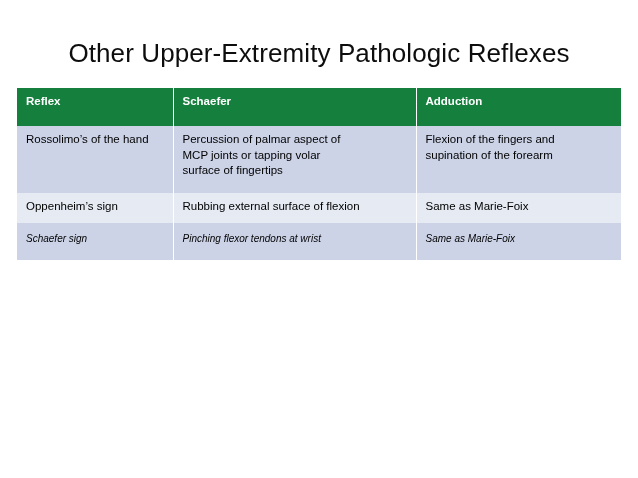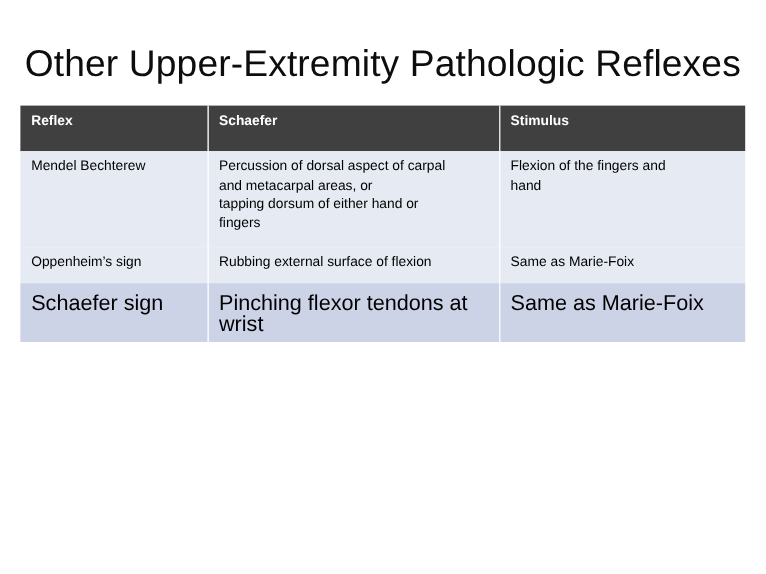--- a/index.html
+++ b/index.html
@@ -30,7 +30,7 @@
     top: 38px;
     width: 638px;
     text-align: center;
-    font-size: 31px;
+    font-size: 26px;
     font-weight: 400;
     line-height: 30px;
     color: #0d0d0d;

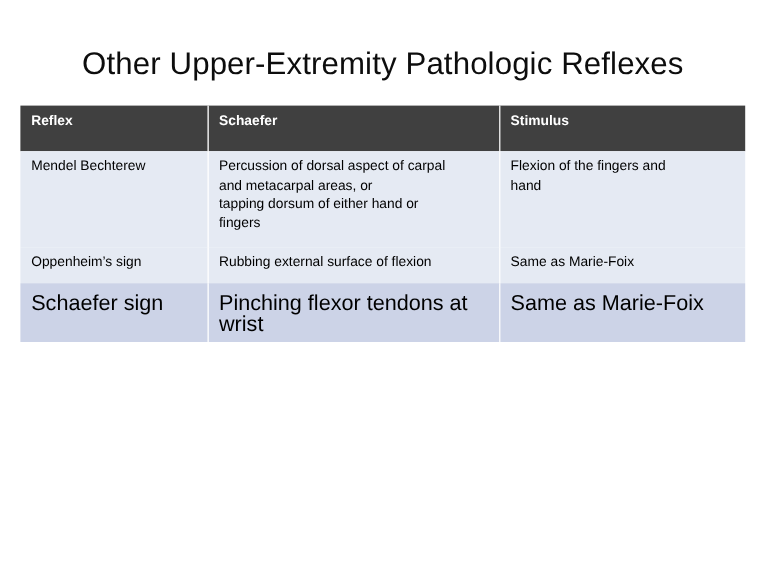--- a/index.html
+++ b/index.html
@@ -66,7 +66,7 @@
   .reflex-table td:last-child { border-right: 0; }
 
   thead th {
-    background: #404040;
+    background: #15803d;
     color: #ffffff;
     font-weight: bold;
     font-size: 13px;

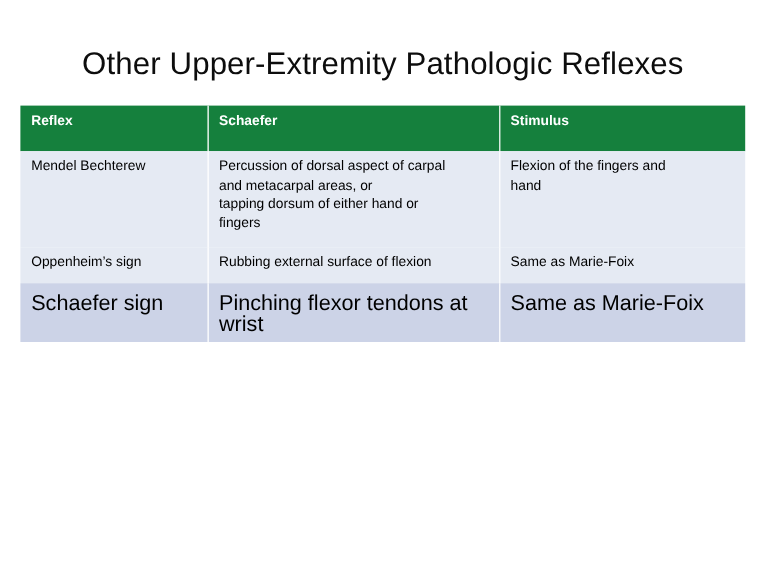--- a/index.html
+++ b/index.html
@@ -116,7 +116,7 @@
       <tr>
         <th>Reflex</th>
         <th>Schaefer</th>
-        <th>Stimulus</th>
+        <th>Adduction</th>
       </tr>
     </thead>
 

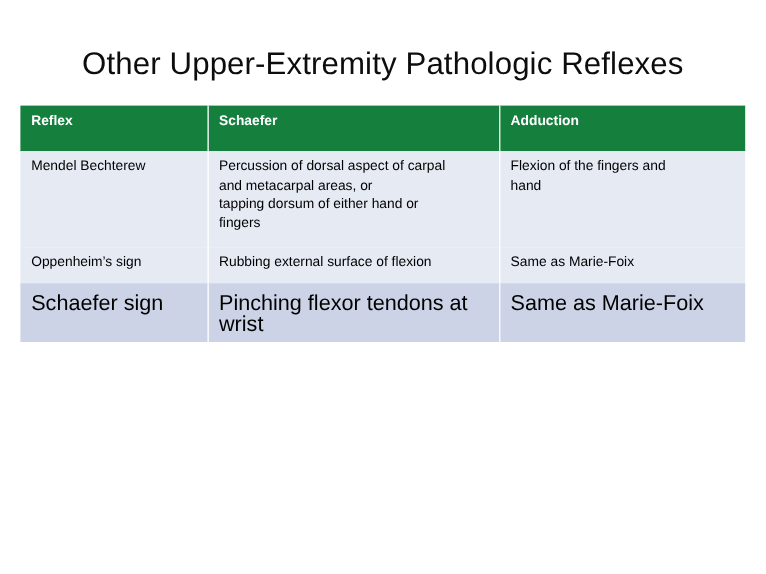--- a/index.html
+++ b/index.html
@@ -122,6 +122,20 @@
 
     <tbody>
 
+      <tr class="band-dark row-h1">
+        <td>
+            <span class="cell-text">Rossolimo’s of the hand</span>
+          </td>
+        <td>
+            <span class="cell-text">Percussion of palmar aspect of
+MCP joints or tapping volar
+surface of fingertips</span>
+          </td>
+        <td>
+            <span class="cell-text">Flexion of the fingers and
+supination of the forearm</span>
+          </td>
+      </tr>
 
       <tr class="band-light row-h2">
         <td>

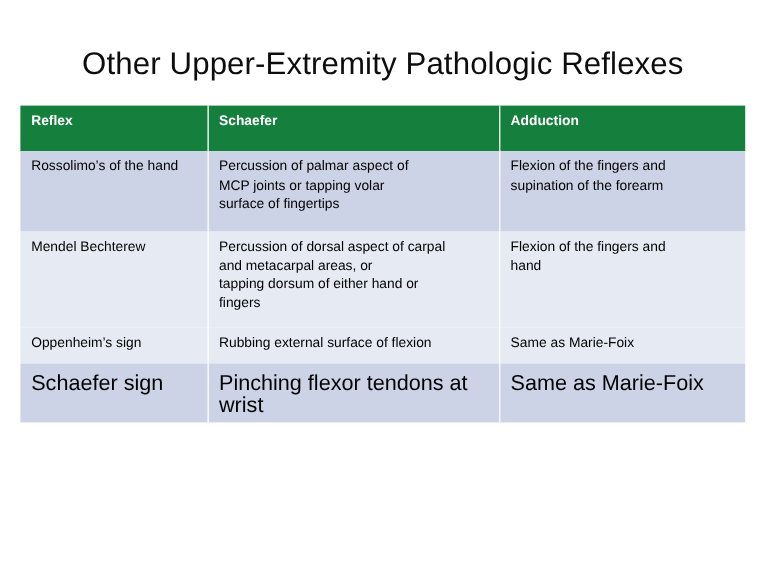--- a/index.html
+++ b/index.html
@@ -137,21 +137,6 @@
           </td>
       </tr>
 
-      <tr class="band-light row-h2">
-        <td>
-            <span class="cell-text">Mendel Bechterew</span>
-          </td>
-        <td>
-            <span class="cell-text">Percussion of dorsal aspect of carpal
-and metacarpal areas, or
-tapping dorsum of either hand or
-fingers</span>
-          </td>
-        <td>
-            <span class="cell-text">Flexion of the fingers and
-hand</span>
-          </td>
-      </tr>
 
 
 

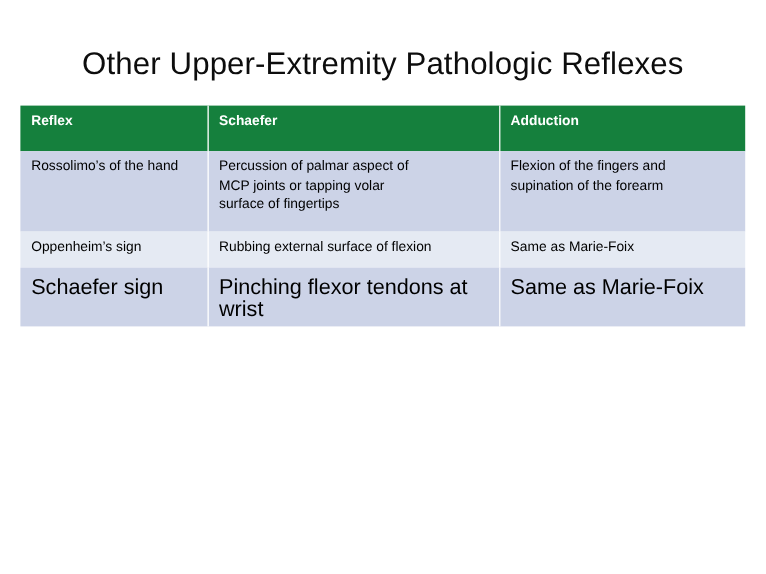--- a/index.html
+++ b/index.html
@@ -92,8 +92,9 @@
   tbody tr.row-h7 td { height: 37px; padding-top: 7px; }
 
   tbody tr.row-emphasis td {
-    font-size: 18px;
+    font-size: 10px;
     line-height: 18px;
+    font-style: italic;
   }
 
   .cell-text { display: block; white-space: pre-line; }

